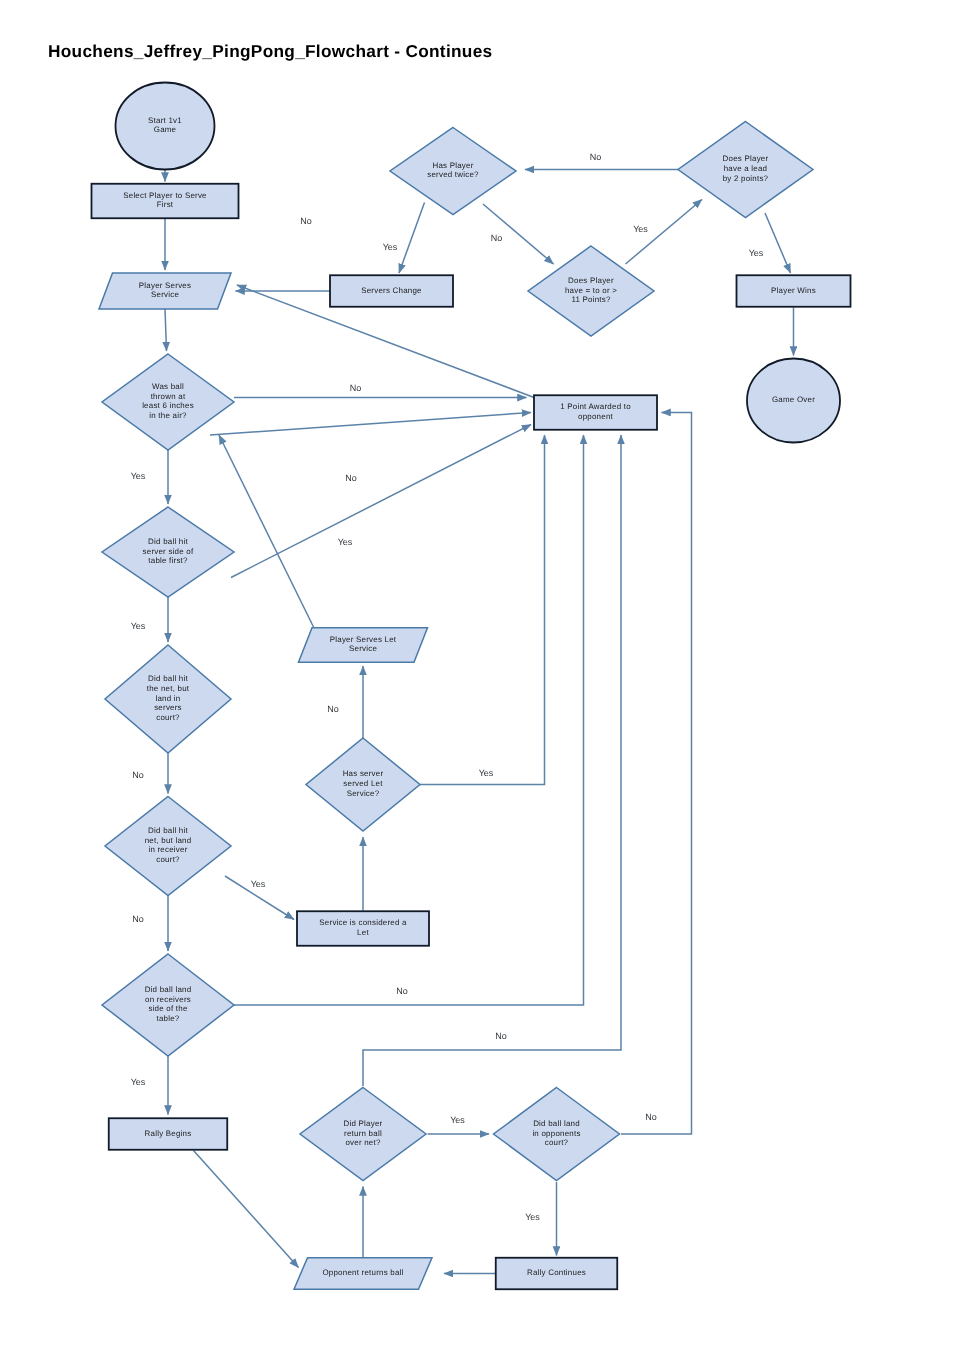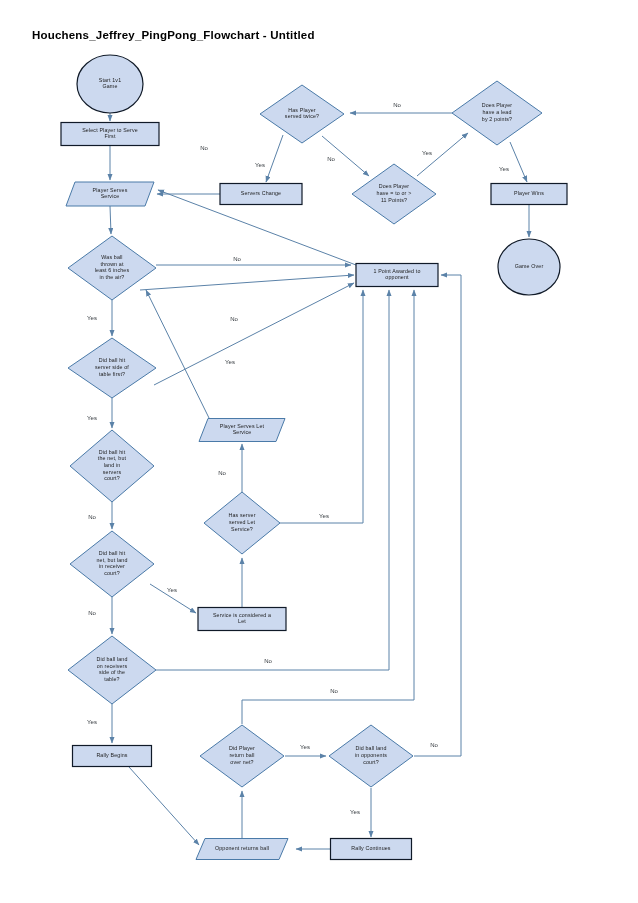--- a/index.html
+++ b/index.html
@@ -73,7 +73,7 @@
 </head>
 <body>
 
-<div id="page-title">Houchens_Jeffrey_PingPong_Flowchart - Untitled</div>
+<div id="page-title">Houchens_Jeffrey_PingPong_Flowchart - Continues</div>
 
 <div id="chart-area">
 <svg width="638" height="903" viewBox="0 0 638 903" xmlns="http://www.w3.org/2000/svg">

